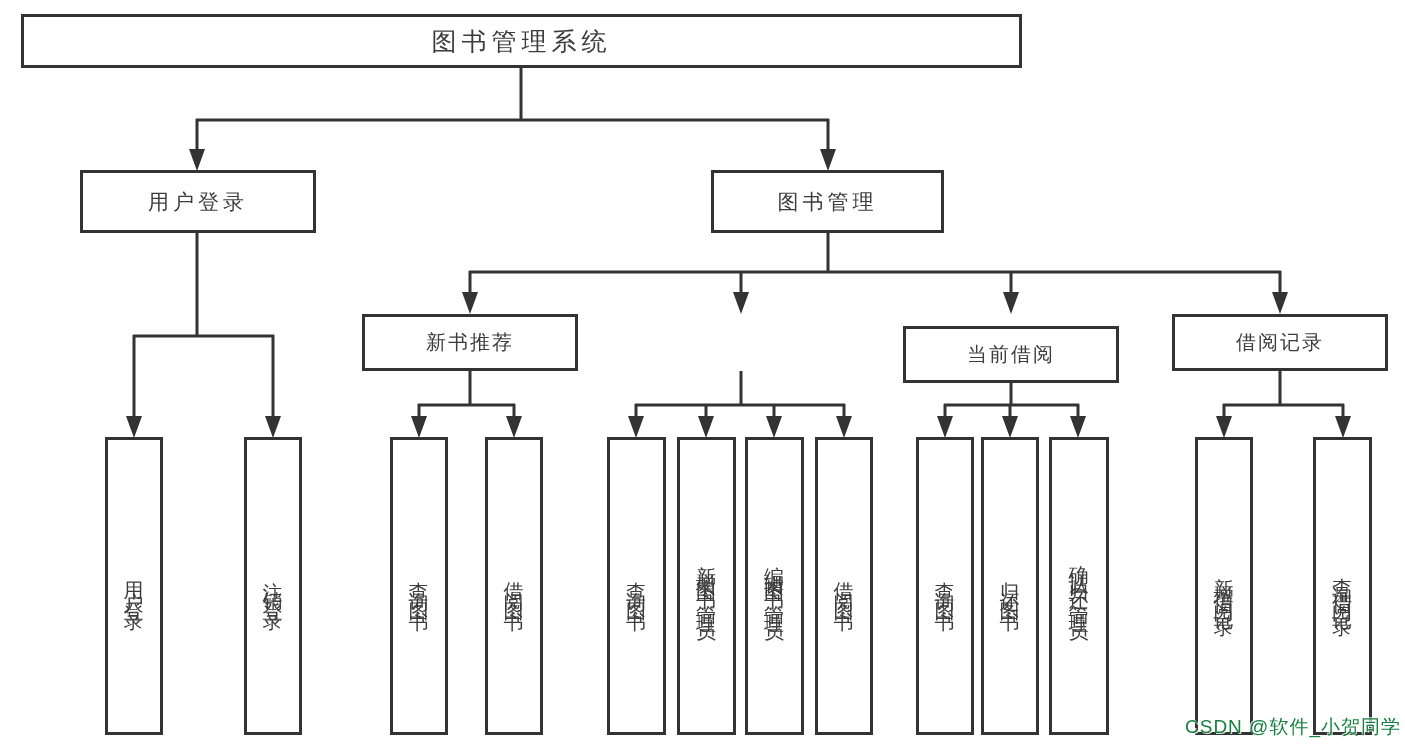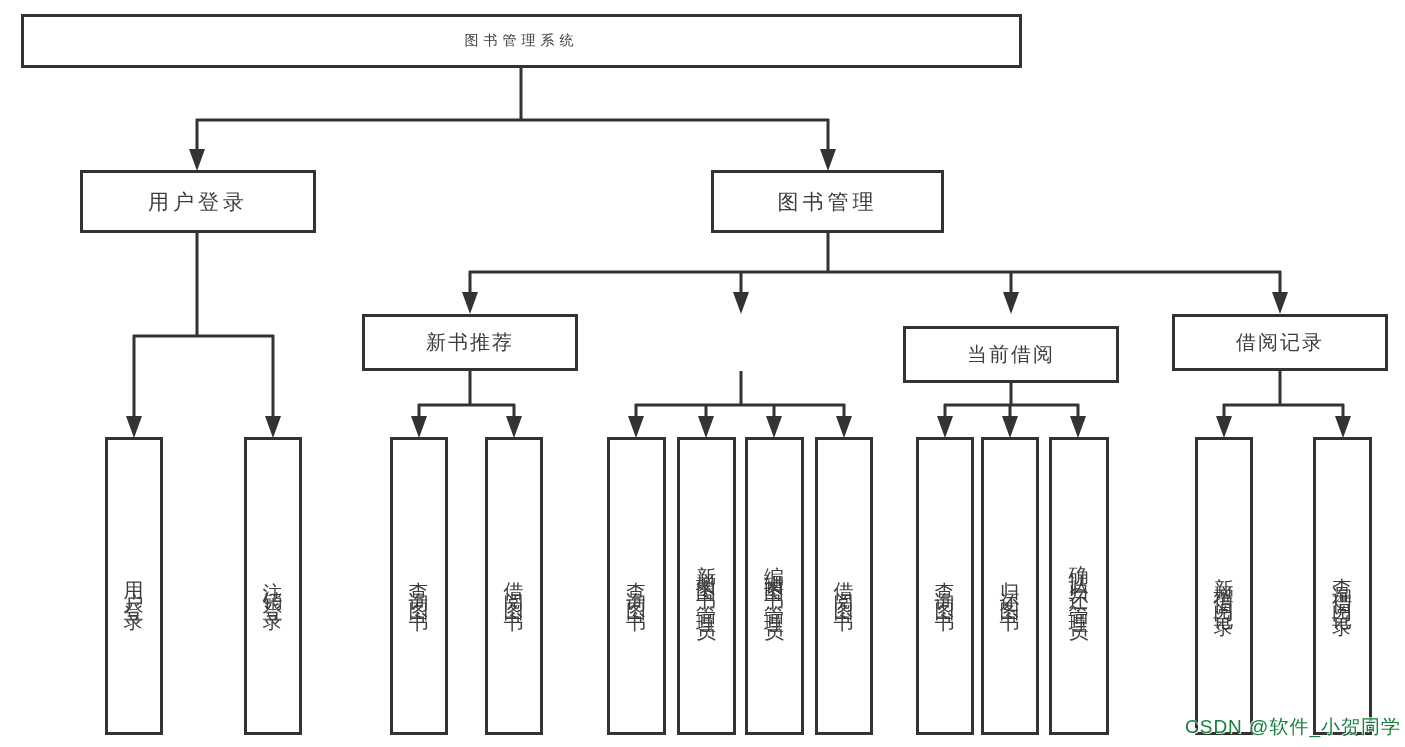--- a/index.html
+++ b/index.html
@@ -34,7 +34,7 @@
     text-align: center;
     white-space: nowrap;
   }
-  .lv1 { font-size: 14px; letter-spacing: 5px; text-align: center; }
+  .lv1 { font-size: 25px; letter-spacing: 5px; text-align: center; }
   .lv2 { font-size: 21px; letter-spacing: 4px; }
   .lv3 { font-size: 20px; letter-spacing: 2px; }
   .leaf {

